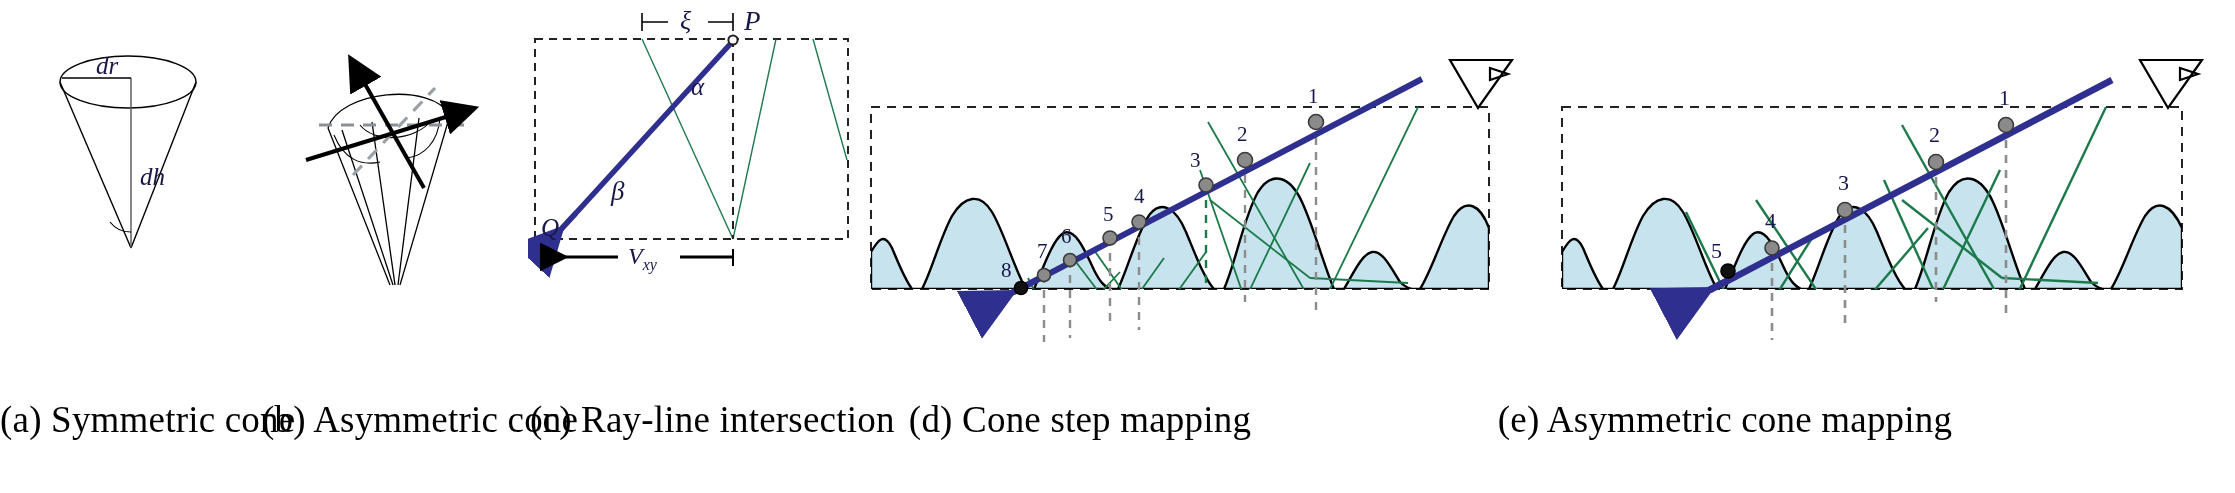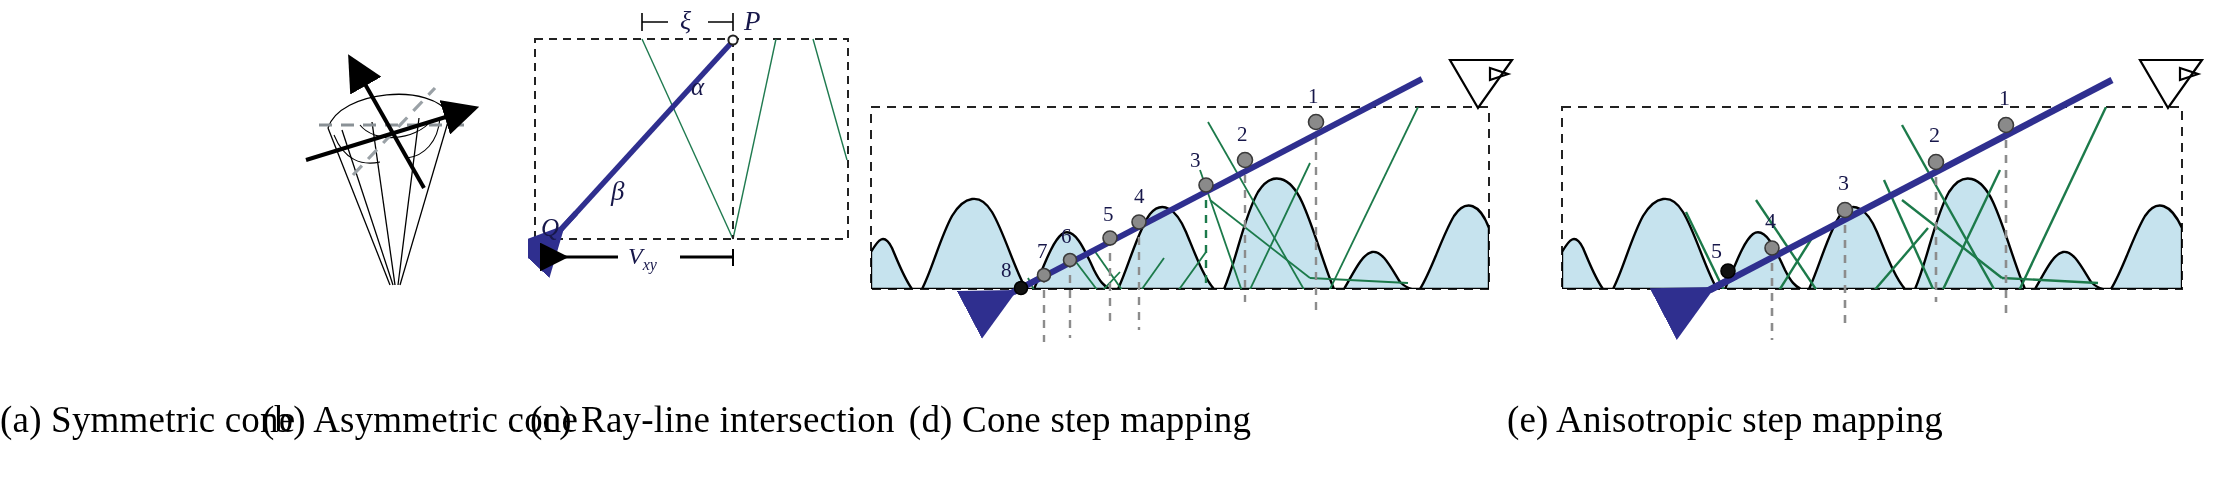--- a/index.html
+++ b/index.html
@@ -58,6 +58,26 @@
 
 <div id="figure">
 
+  <div class="panel" style="left:0px;width:260px;">
+    <svg width="260" height="380" viewBox="0 0 260 380">
+      <g fill="none" stroke="#000000" stroke-width="1.4">
+
+        <ellipse cx="128" cy="82" rx="68" ry="26"></ellipse>
+
+        <line x1="60" y1="82" x2="131" y2="248"></line>
+
+        <line x1="196" y1="82" x2="131" y2="248"></line>
+
+        <line x1="131" y1="78" x2="131" y2="248" stroke="#555"></line>
+
+        <line x1="62" y1="78" x2="131" y2="78"></line>
+
+        <path d="M 110 222 A 26 26 0 0 0 131 232" stroke-width="1.2"></path>
+      </g>
+      <text x="96" y="74" font-family="Liberation Serif, serif" font-style="italic" font-size="25" fill="#17174a">dr</text>
+      <text x="140" y="185" font-family="Liberation Serif, serif" font-style="italic" font-size="25" fill="#17174a">dh</text>
+    </svg>
+  </div>
 
   <div class="panel" style="left:262px;width:260px;">
     <svg width="260" height="380" viewBox="0 0 260 380">

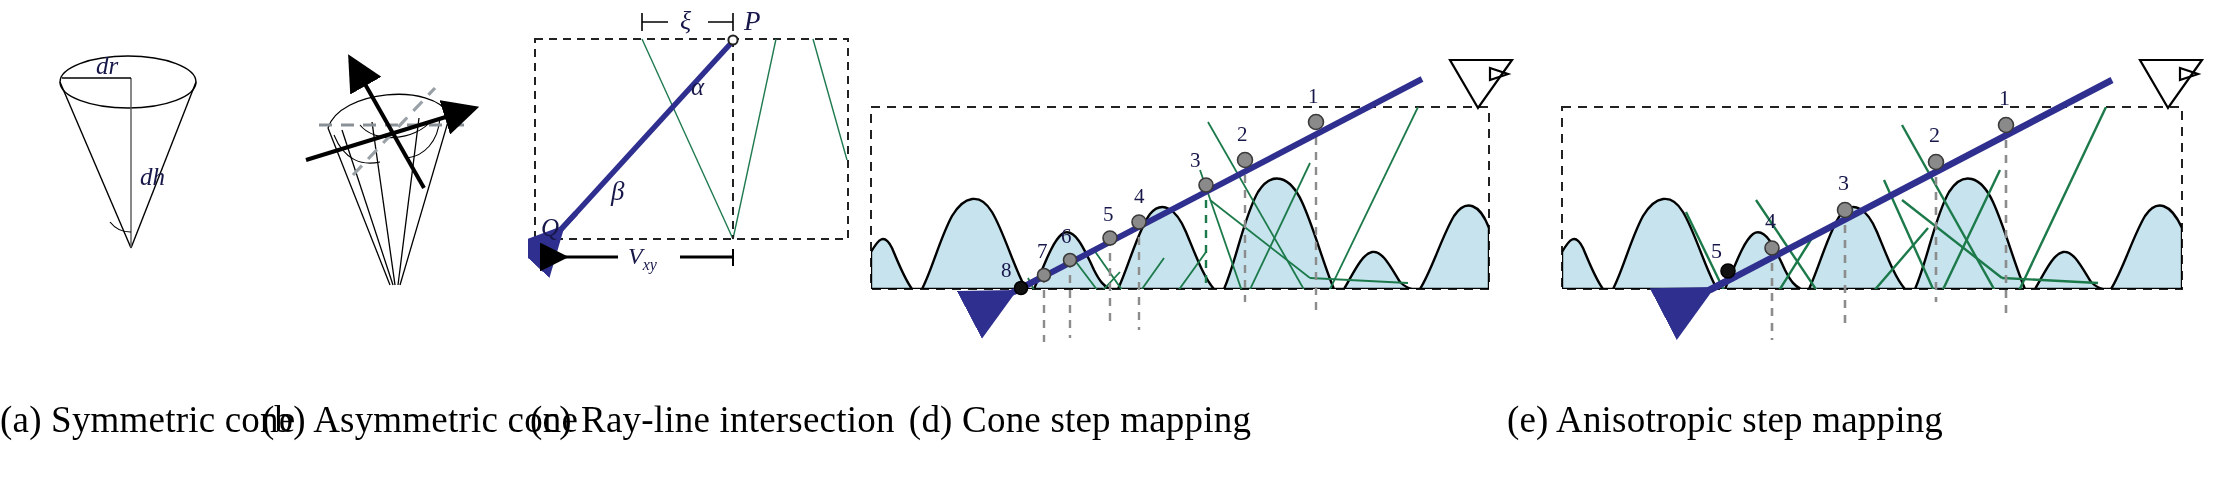--- a/index.html
+++ b/index.html
@@ -356,7 +356,7 @@
     <div class="caption cap-b">(b) Asymmetric cone</div>
     <div class="caption cap-c">(c) Ray-line intersection</div>
     <div class="caption cap-d">(d) Cone step mapping</div>
-    <div class="caption cap-e">(e) Anisotropic step mapping</div>
+    <div class="caption cap-e">(e) Asymmetric cone mapping</div>
   </div>
 
 </div>

